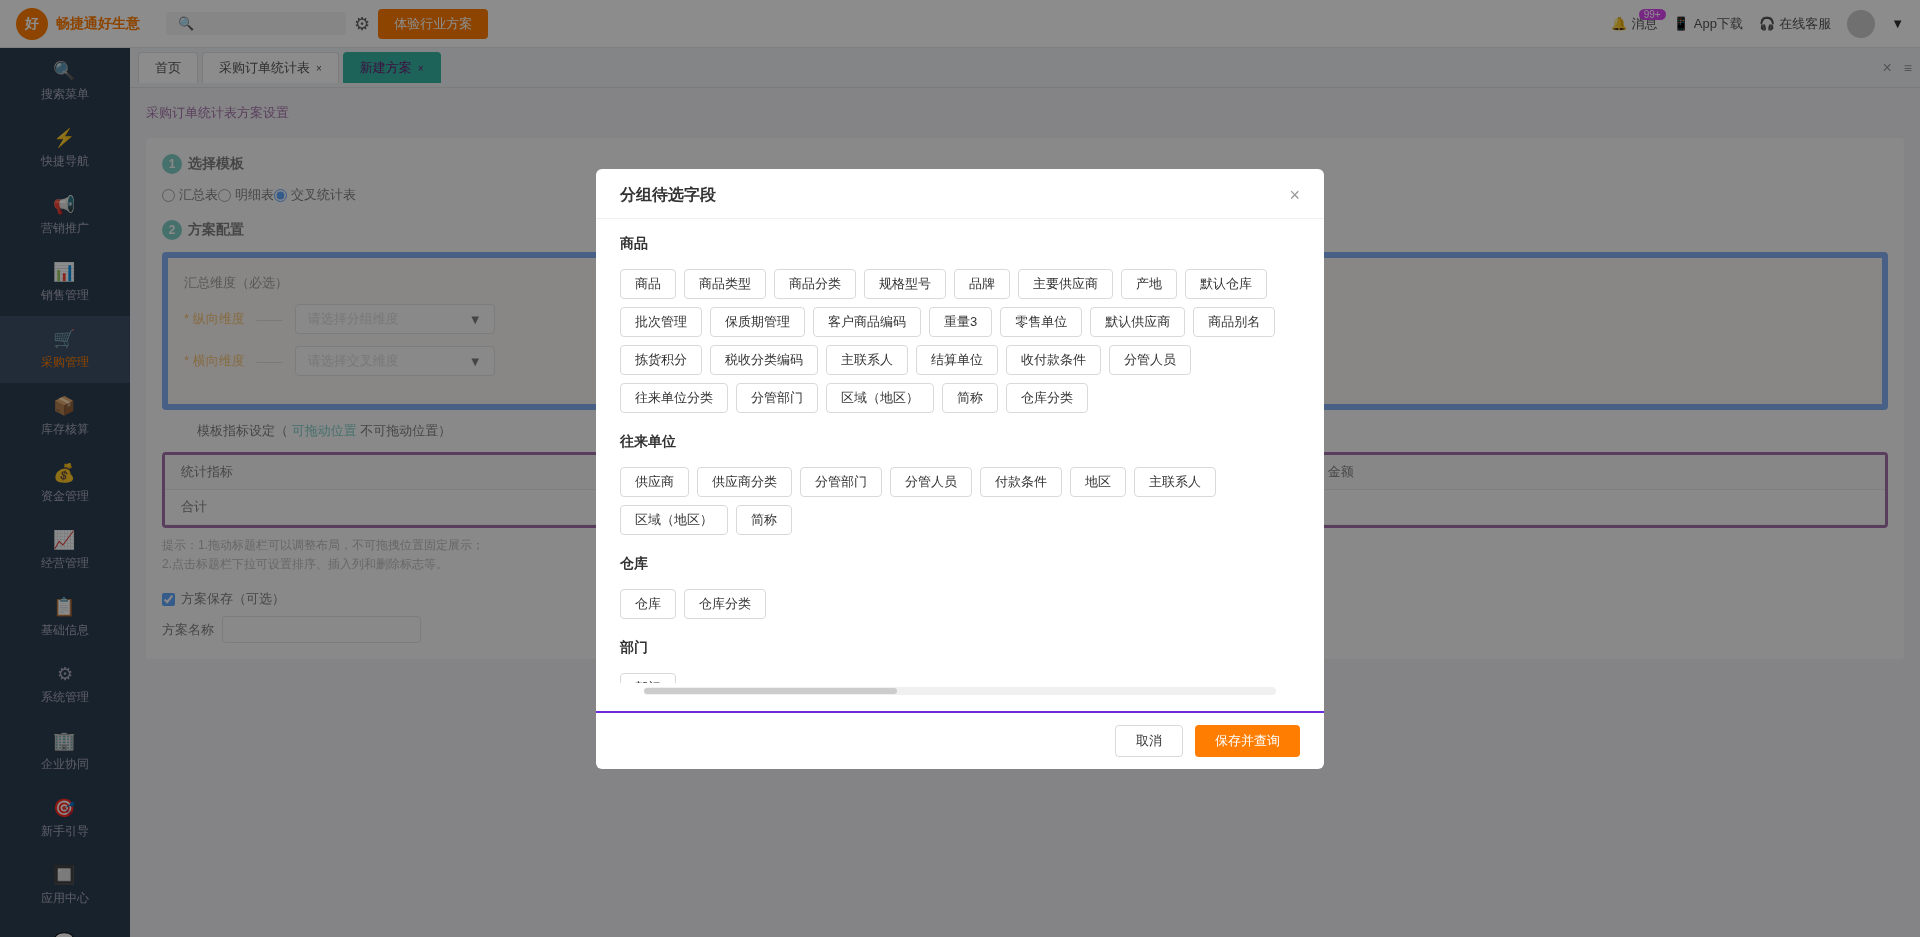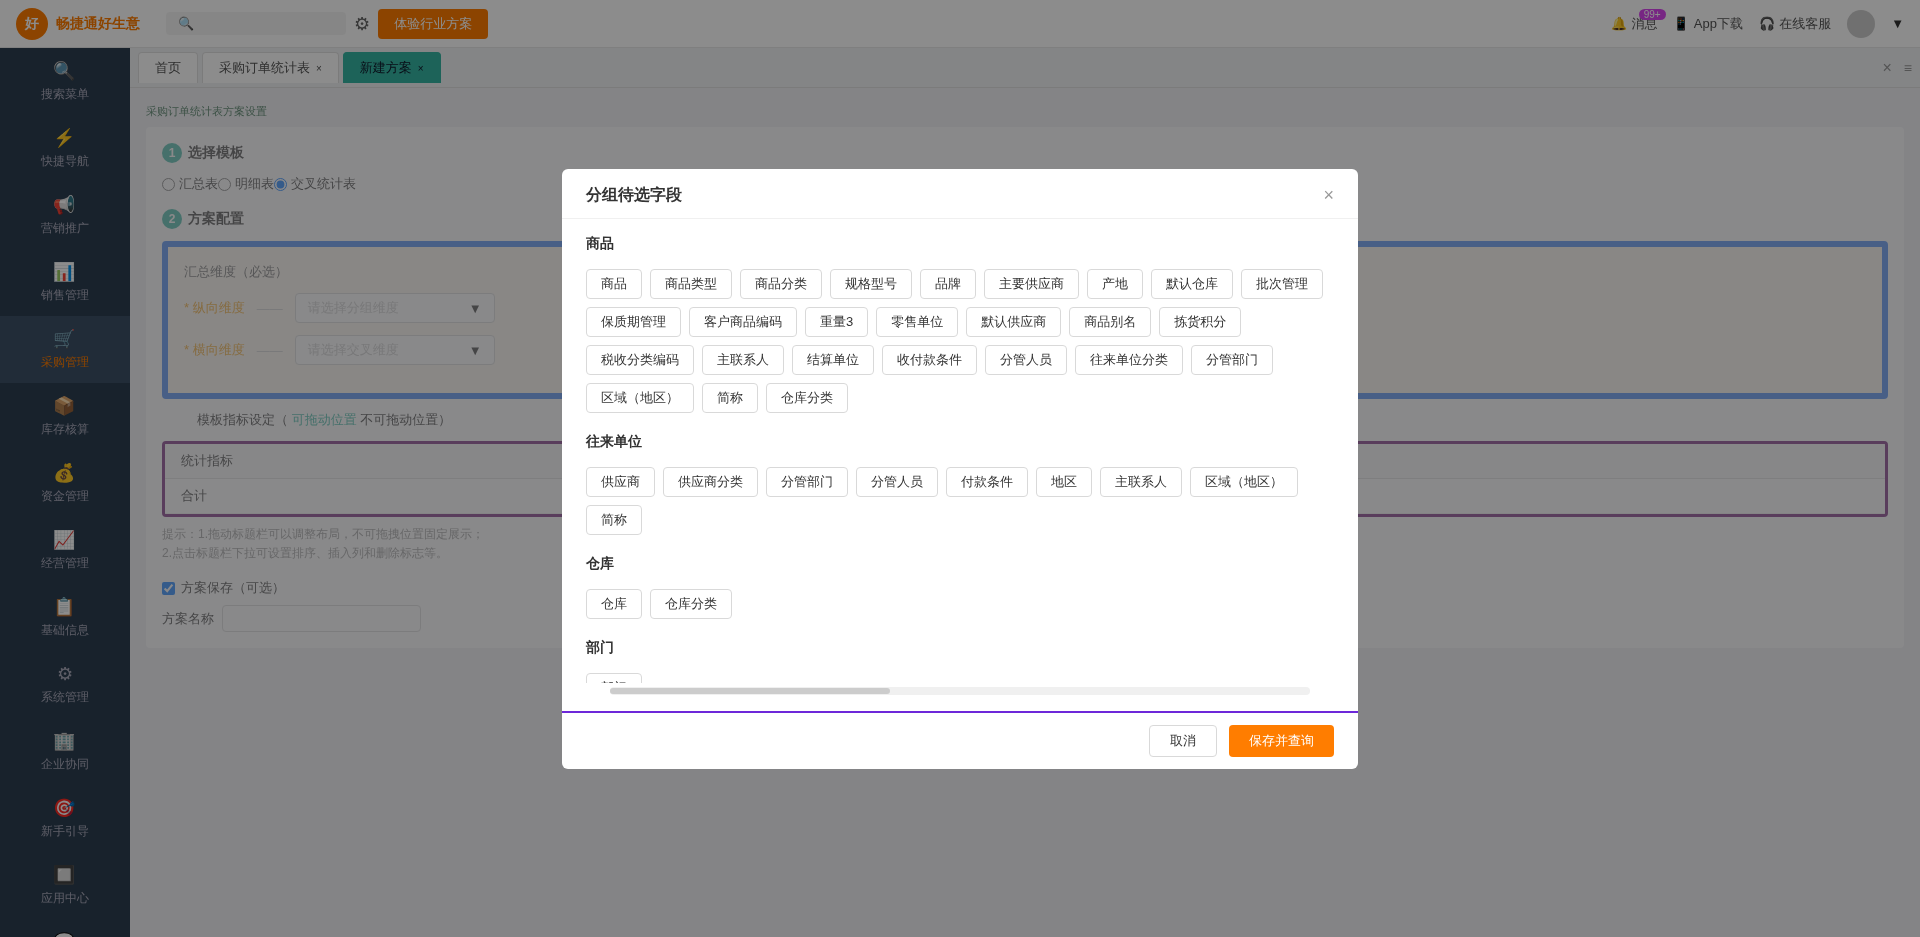--- a/index.html
+++ b/index.html
@@ -28,7 +28,7 @@
     
     .tabs-bar { position: fixed; top: 48px; left: 130px; right: 0; height: 40px; background: #f0f2f5; display: flex; align-items: center; padding: 0 8px; gap: 4px; z-index: 80; border-bottom: 1px solid #e0e0e0; }
     .tab { display: flex; align-items: center; gap: 6px; padding: 6px 16px; background: #fff; border-radius: 4px 4px 0 0; cursor: pointer; font-size: 13px; color: #555; border: 1px solid #e0e0e0; border-bottom: none; }
-    .tab.active { background: #36b5a2; color: #0f172a; border-color: #36b5a2; }
+    .tab.active { background: #36b5a2; color: #701a75; border-color: #36b5a2; }
     .tab-close { font-size: 10px; cursor: pointer; }
 
     

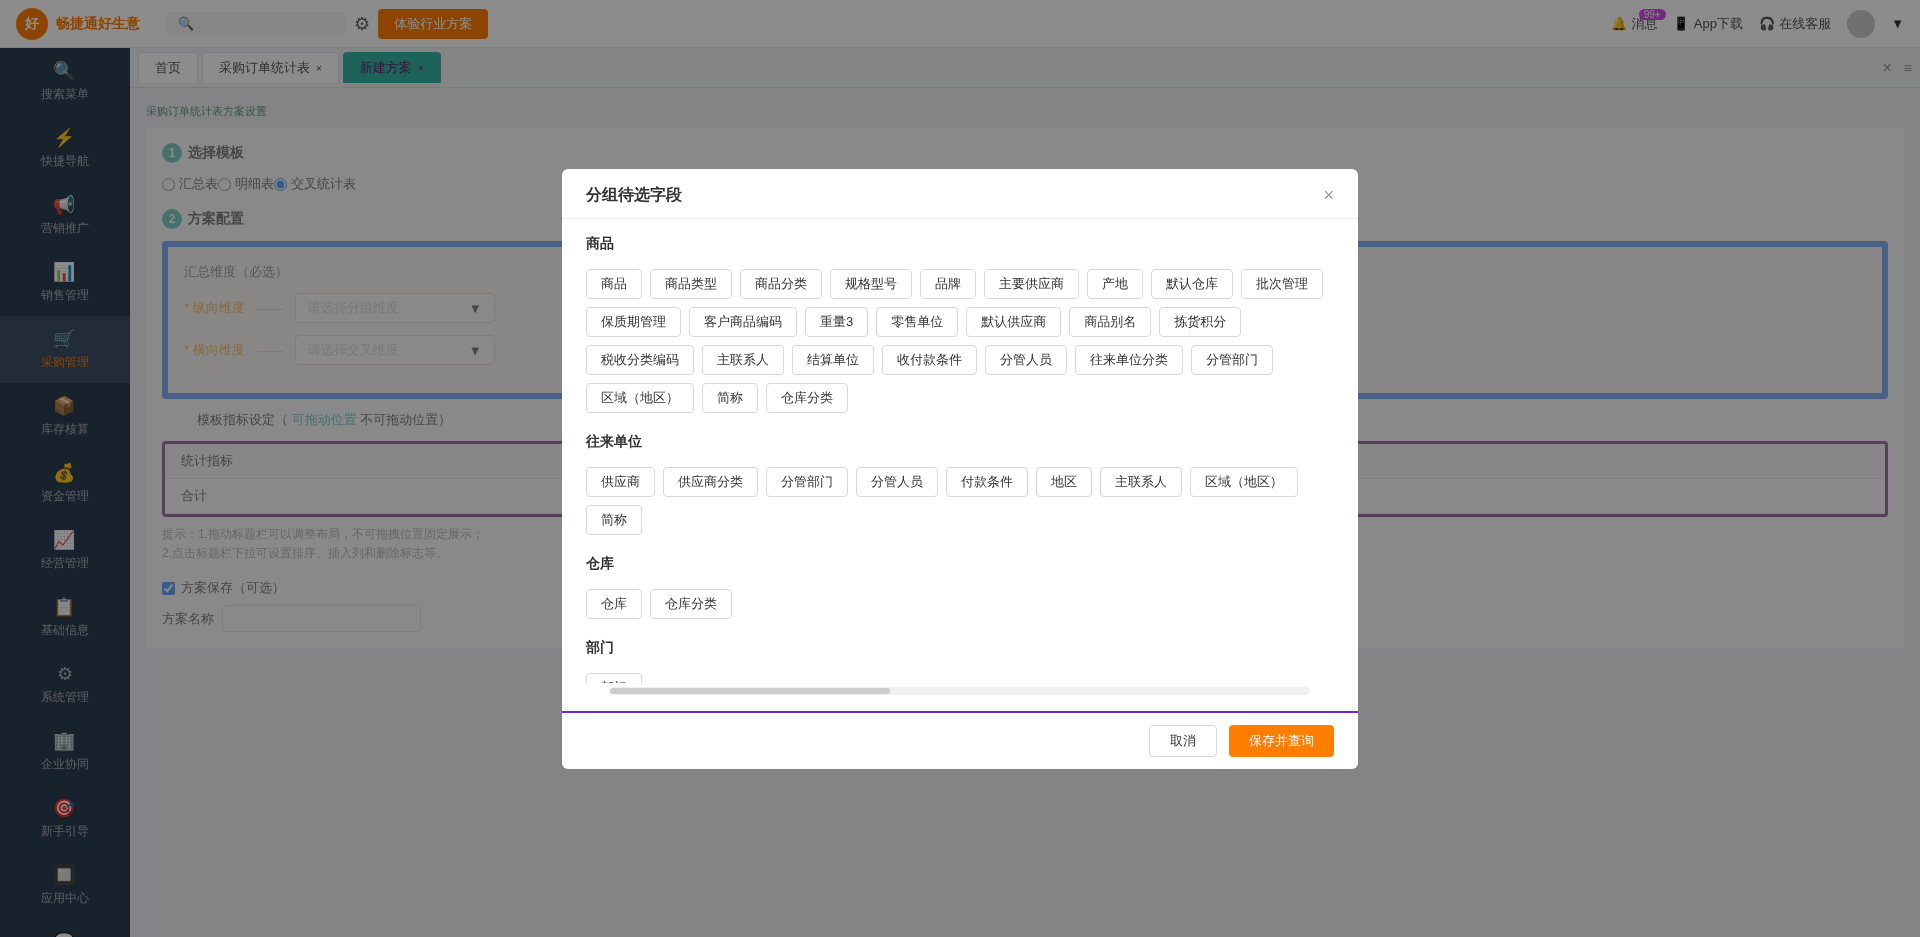--- a/index.html
+++ b/index.html
@@ -33,7 +33,7 @@
 
     
     .main { position: fixed; top: 88px; left: 130px; right: 0; bottom: 0; overflow-y: auto; padding: 16px; background: #f0f2f5; }
-    .page-title { font-size: 11px; color: #14532d; margin-bottom: 8px; }
+    .page-title { font-size: 13px; color: #701a75; margin-bottom: 16px; }
     .scheme-config { background: #fff; border-radius: 4px; padding: 16px; }
 
     

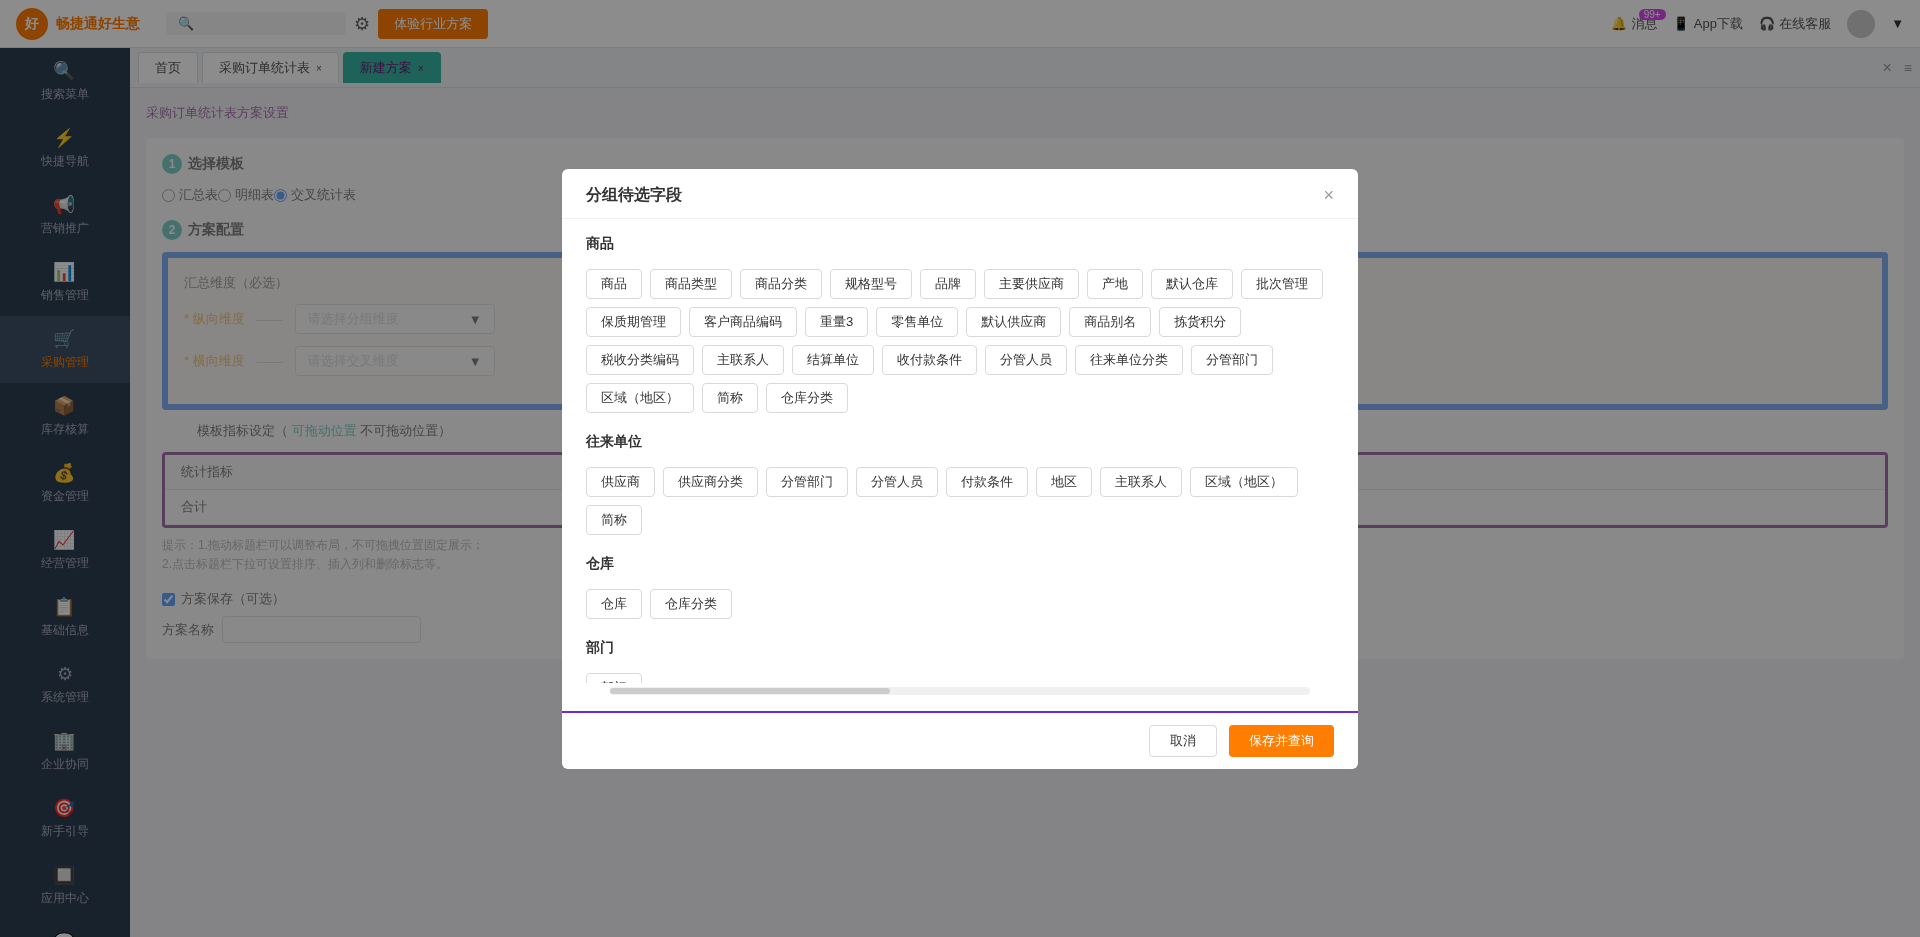--- a/index.html
+++ b/index.html
@@ -40,7 +40,7 @@
     .overlay { position: fixed; top: 0; left: 0; right: 0; bottom: 0; background: rgba(0,0,0,0.45); z-index: 200; display: flex; align-items: center; justify-content: center; }
 
     
-    .dialog { background: #fff; border-radius: 6px; width: 796px; max-height: 600px; display: flex; flex-direction: column; position: relative; justify-content: space-between; }
+    .dialog { background: #fff; border-radius: 6px; width: 728px; max-height: 600px; display: flex; flex-direction: column; position: relative; justify-content: space-between; }
     .dialog-header { display: flex; align-items: center; justify-content: space-between; padding: 16px 24px 12px; border-bottom: 1px solid #f0f0f0; }
     .dialog-title { font-size: 16px; font-weight: 600; color: #333; }
     .dialog-close { cursor: pointer; font-size: 18px; color: #999; border: none; background: none; }

